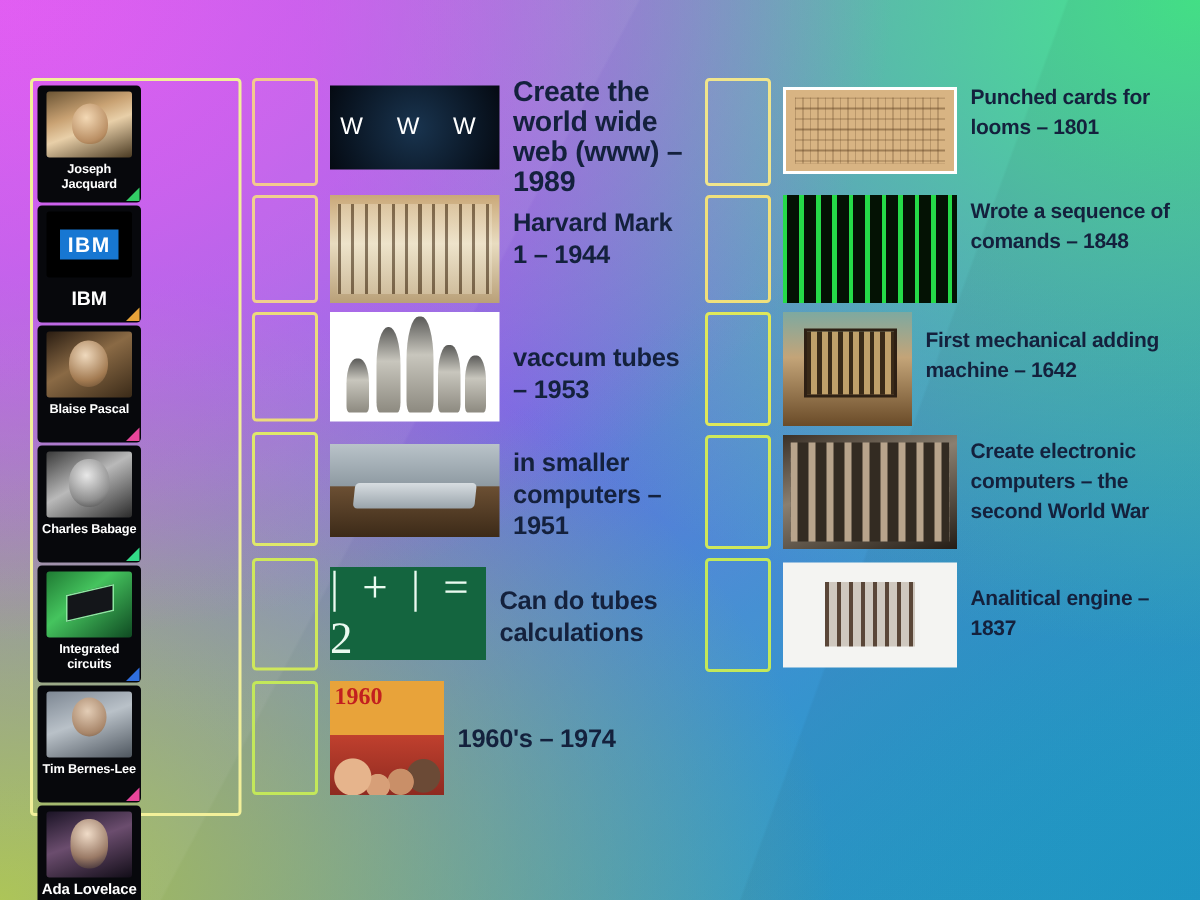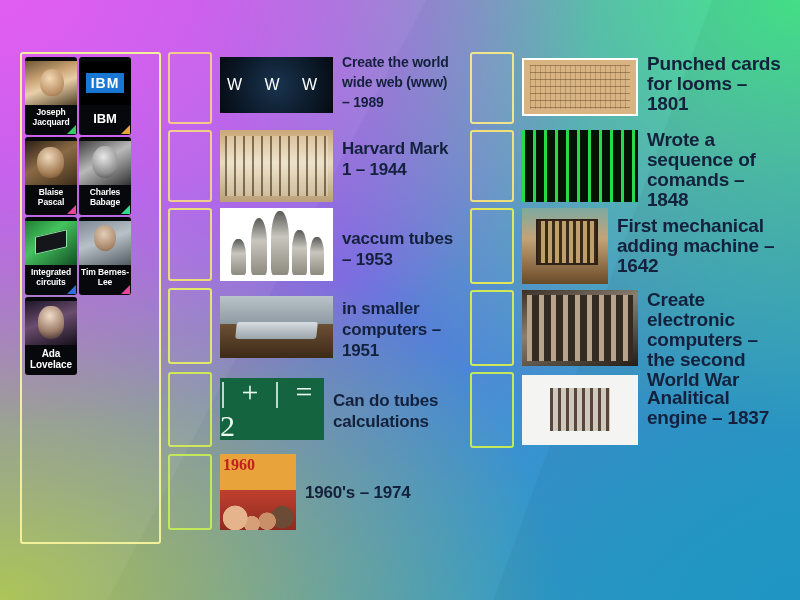--- a/index.html
+++ b/index.html
@@ -204,7 +204,7 @@
       <div class="media m-www" style="width:113px;height:56px;margin-left:8px;margin-top:5px">
         <span>W W W</span>
       </div>
-      <div class="label" style="width:115px;font-size:14px;line-height:20px;margin-top:-2px">Create the world wide web (www) – 1989</div>
+      <div class="label" style="width:115px;font-size:19px;line-height:20px;margin-top:-2px">Create the world wide web (www) – 1989</div>
     </div>
 
     <div class="row" style="height:78px">

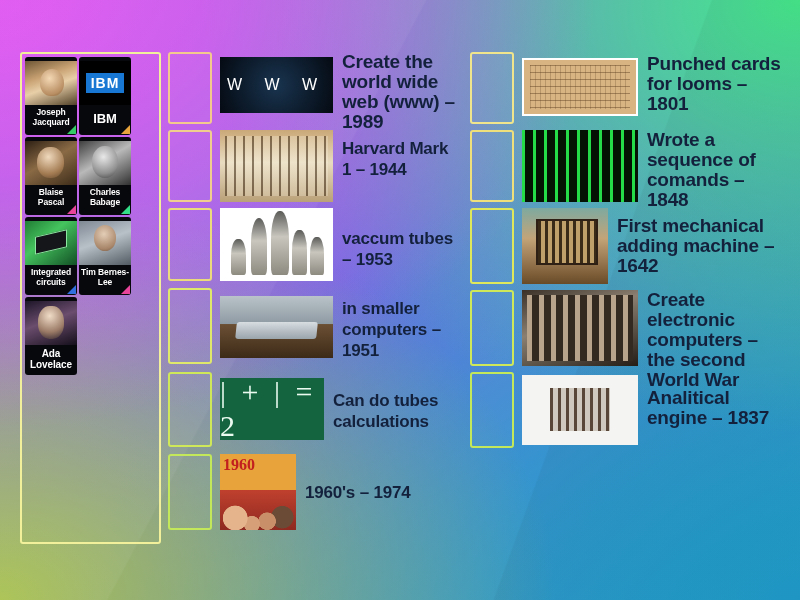--- a/index.html
+++ b/index.html
@@ -92,7 +92,7 @@
     color:#14213d;font-weight:bold;line-height:21px;font-size:17px;
     padding-left:9px;padding-top:2px;letter-spacing:-.2px;
   }
-  #col-right .label{line-height:20px;font-size:19px;}
+  #col-right .label{line-height:20px;font-size:14px;}
 
   
   .m-www{background:radial-gradient(circle at 50% 50%,#19344f 0%,#0a1624 70%,#050a12 100%);

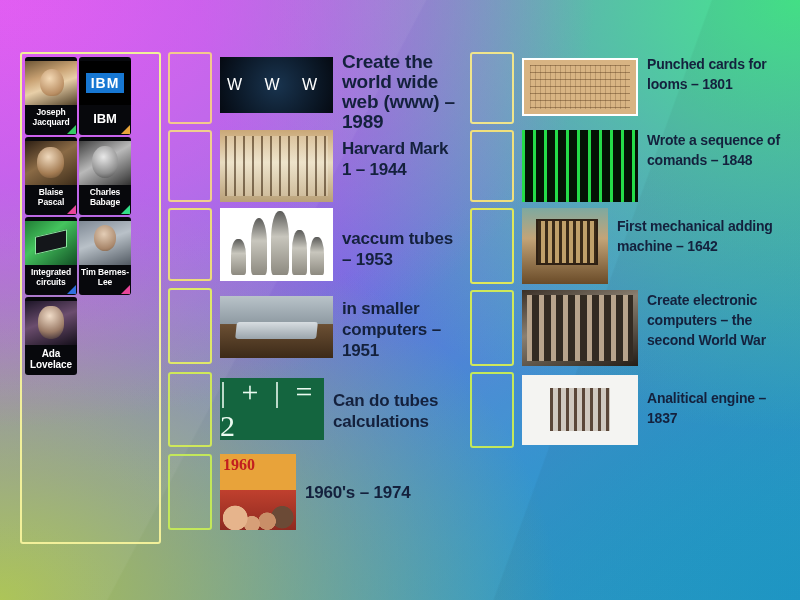--- a/index.html
+++ b/index.html
@@ -35,7 +35,7 @@
     padding:3px;gap:2px 2px;
   }
   .tile{
-    width:52px;height:78px;background:#07080c;border-radius:3px;
+    width:69px;height:78px;background:#07080c;border-radius:3px;
     position:relative;overflow:hidden;
     display:flex;flex-direction:column;align-items:center;
     box-sizing:border-box;padding:4px 2px 2px 2px;

